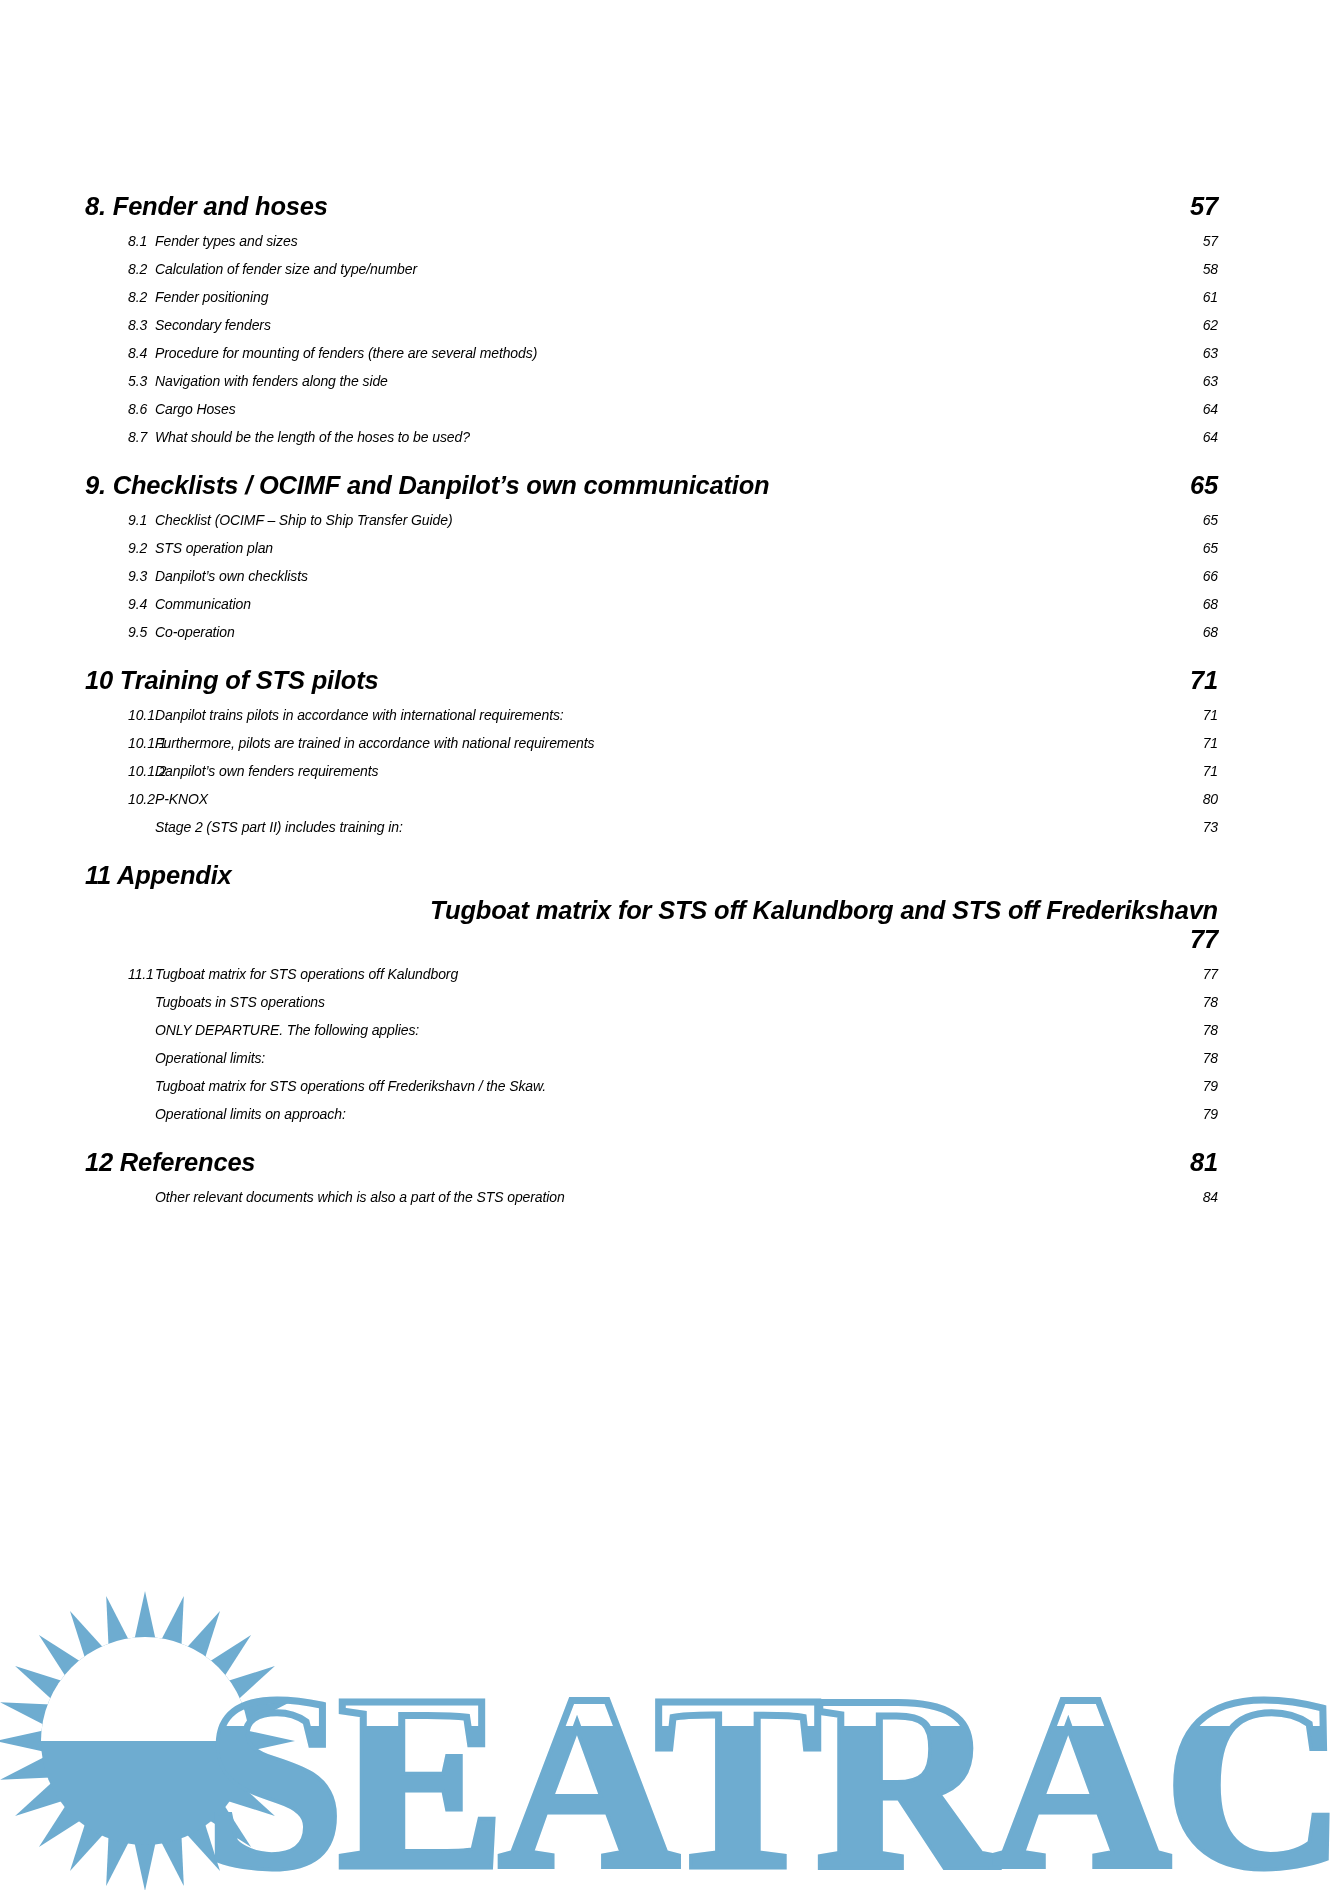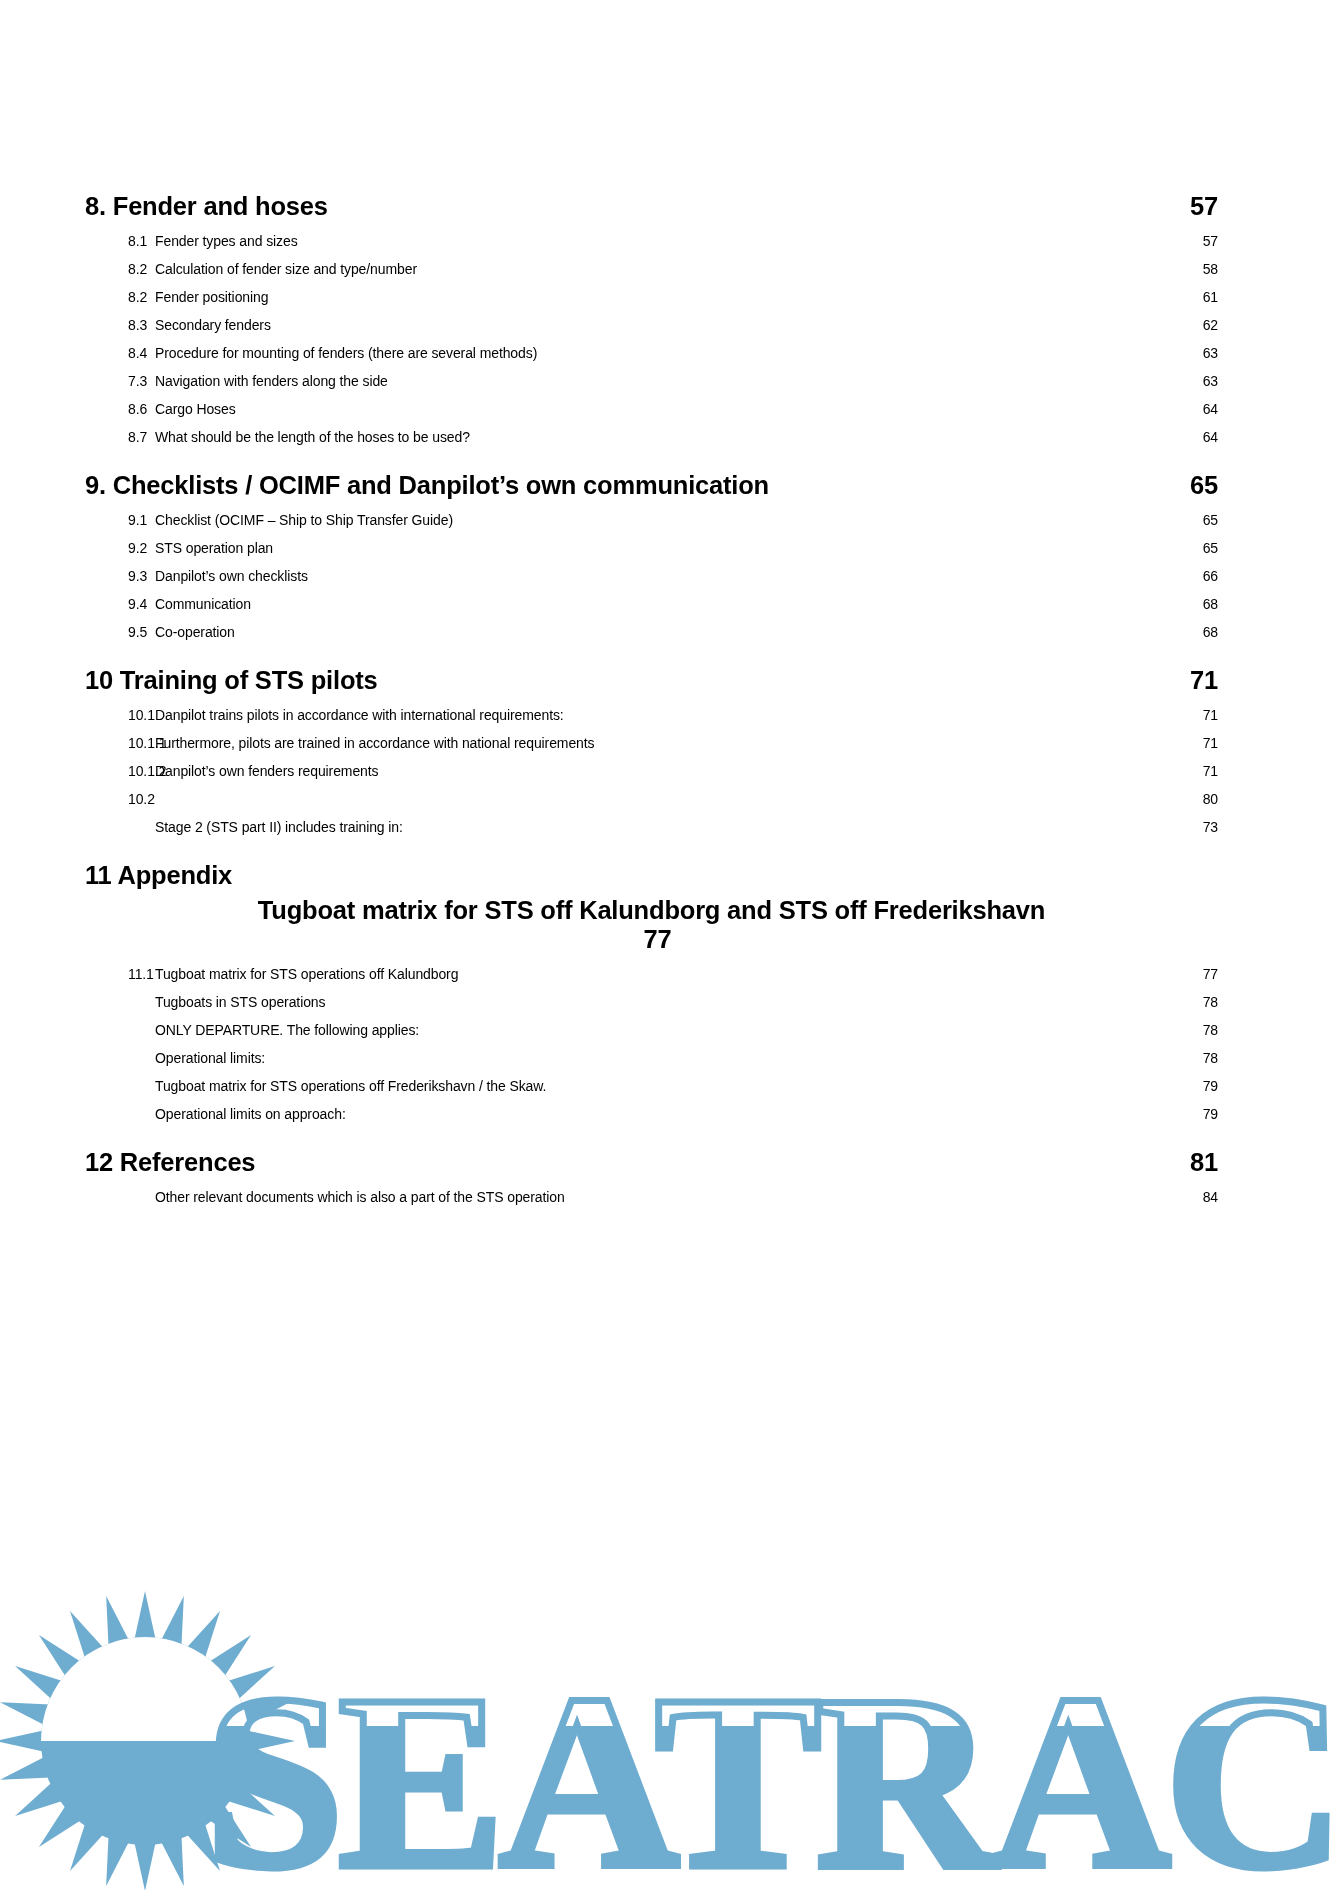--- a/index.html
+++ b/index.html
@@ -27,9 +27,10 @@
 
   .toc-row {
     display: flex;
-    align-items: center;
+    align-items: flex-end;
     width: 100%;
     white-space: nowrap;
+    font-style: italic;
   }
 
   

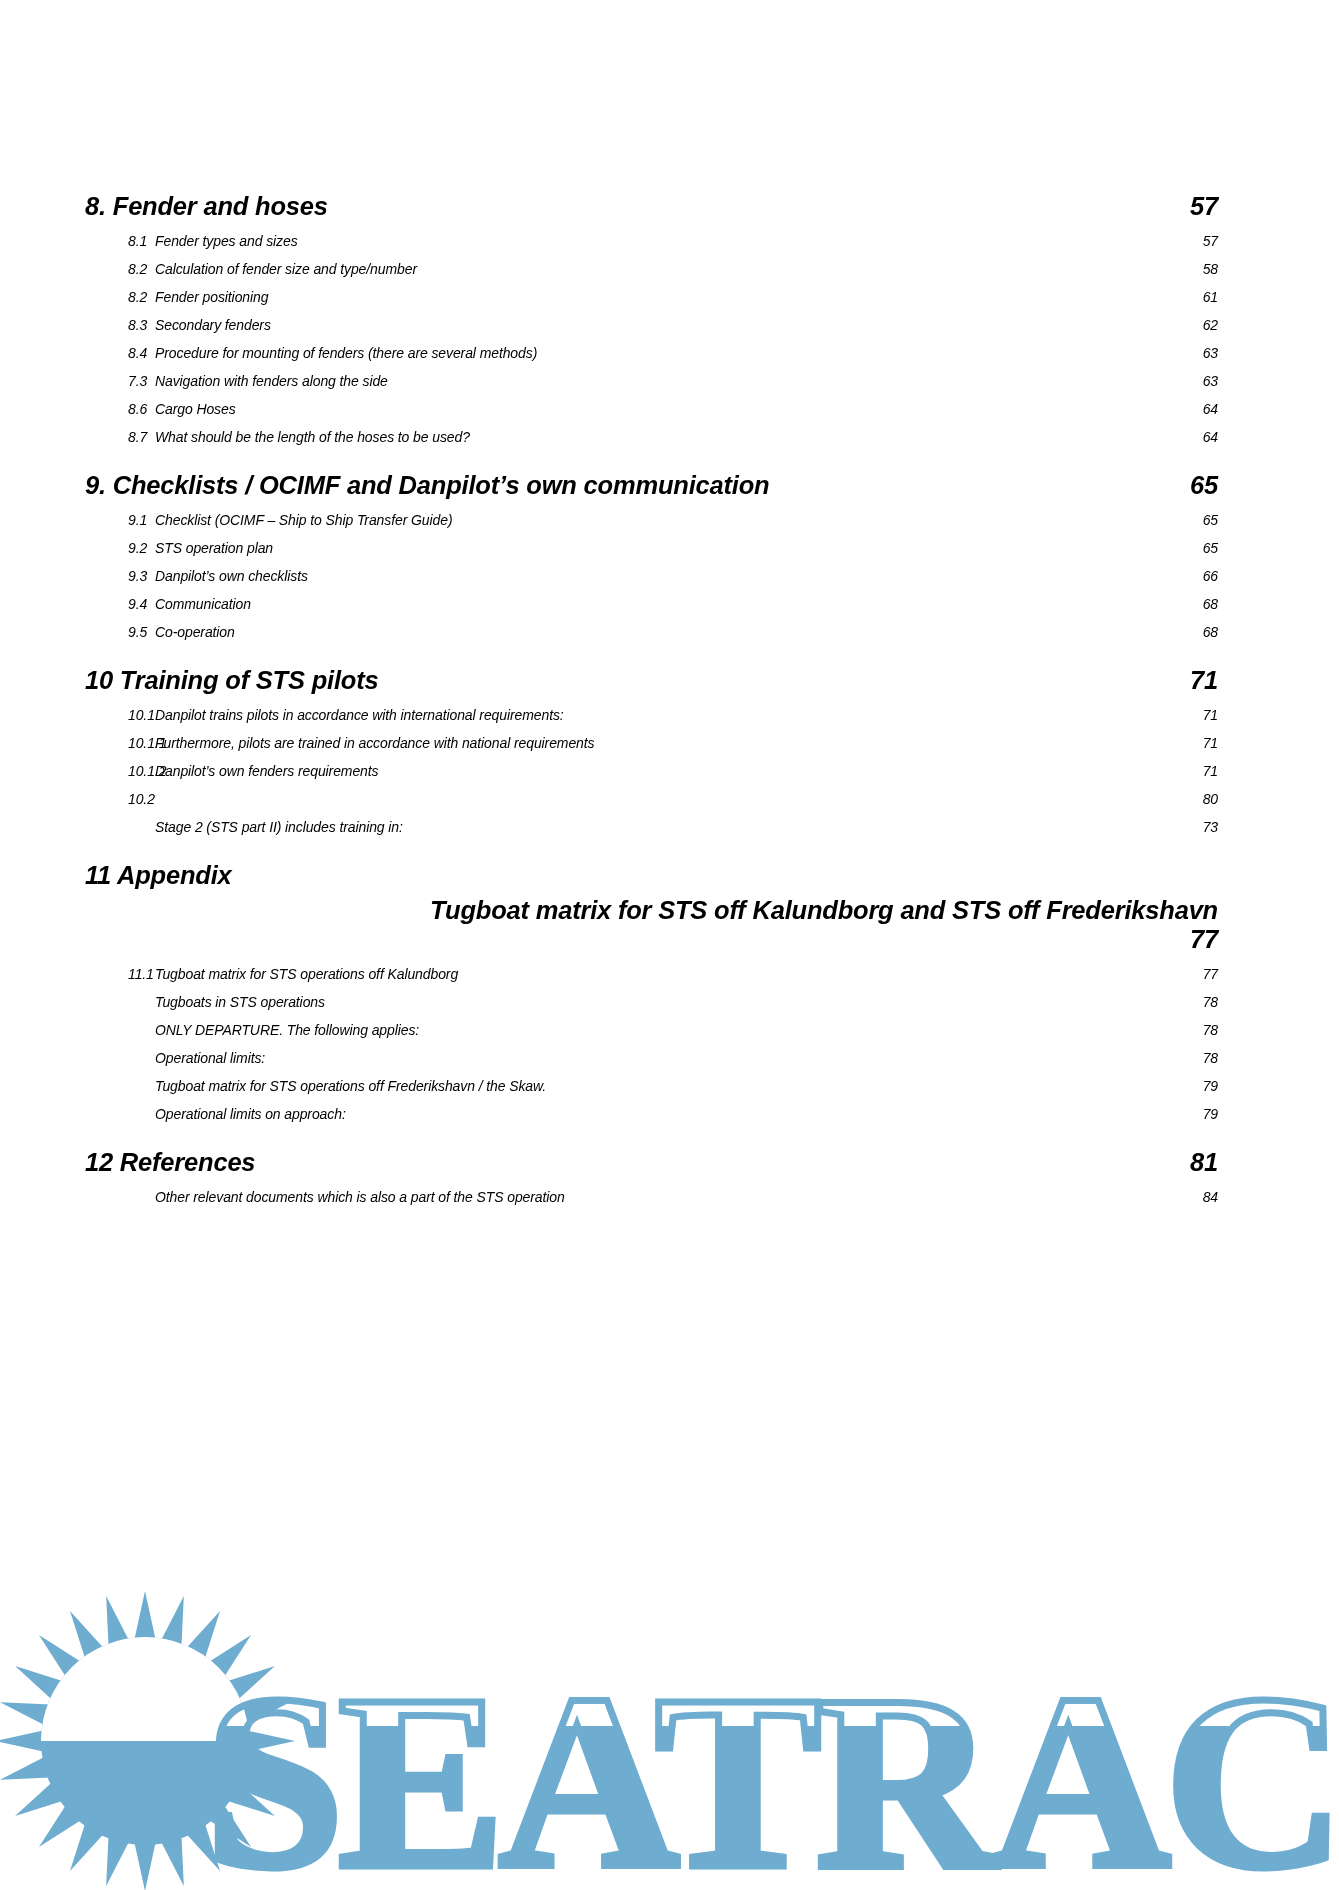--- a/index.html
+++ b/index.html
@@ -149,7 +149,7 @@
       <span class="r-page">63</span>
     </div>
     <div class="toc-row sub">
-      <span class="r-num">7.3</span>
+      <span class="r-num">5.3</span>
       <span class="r-title">Navigation with fenders along the side</span>
       <span class="r-fill"></span>
       <span class="r-page">63</span>

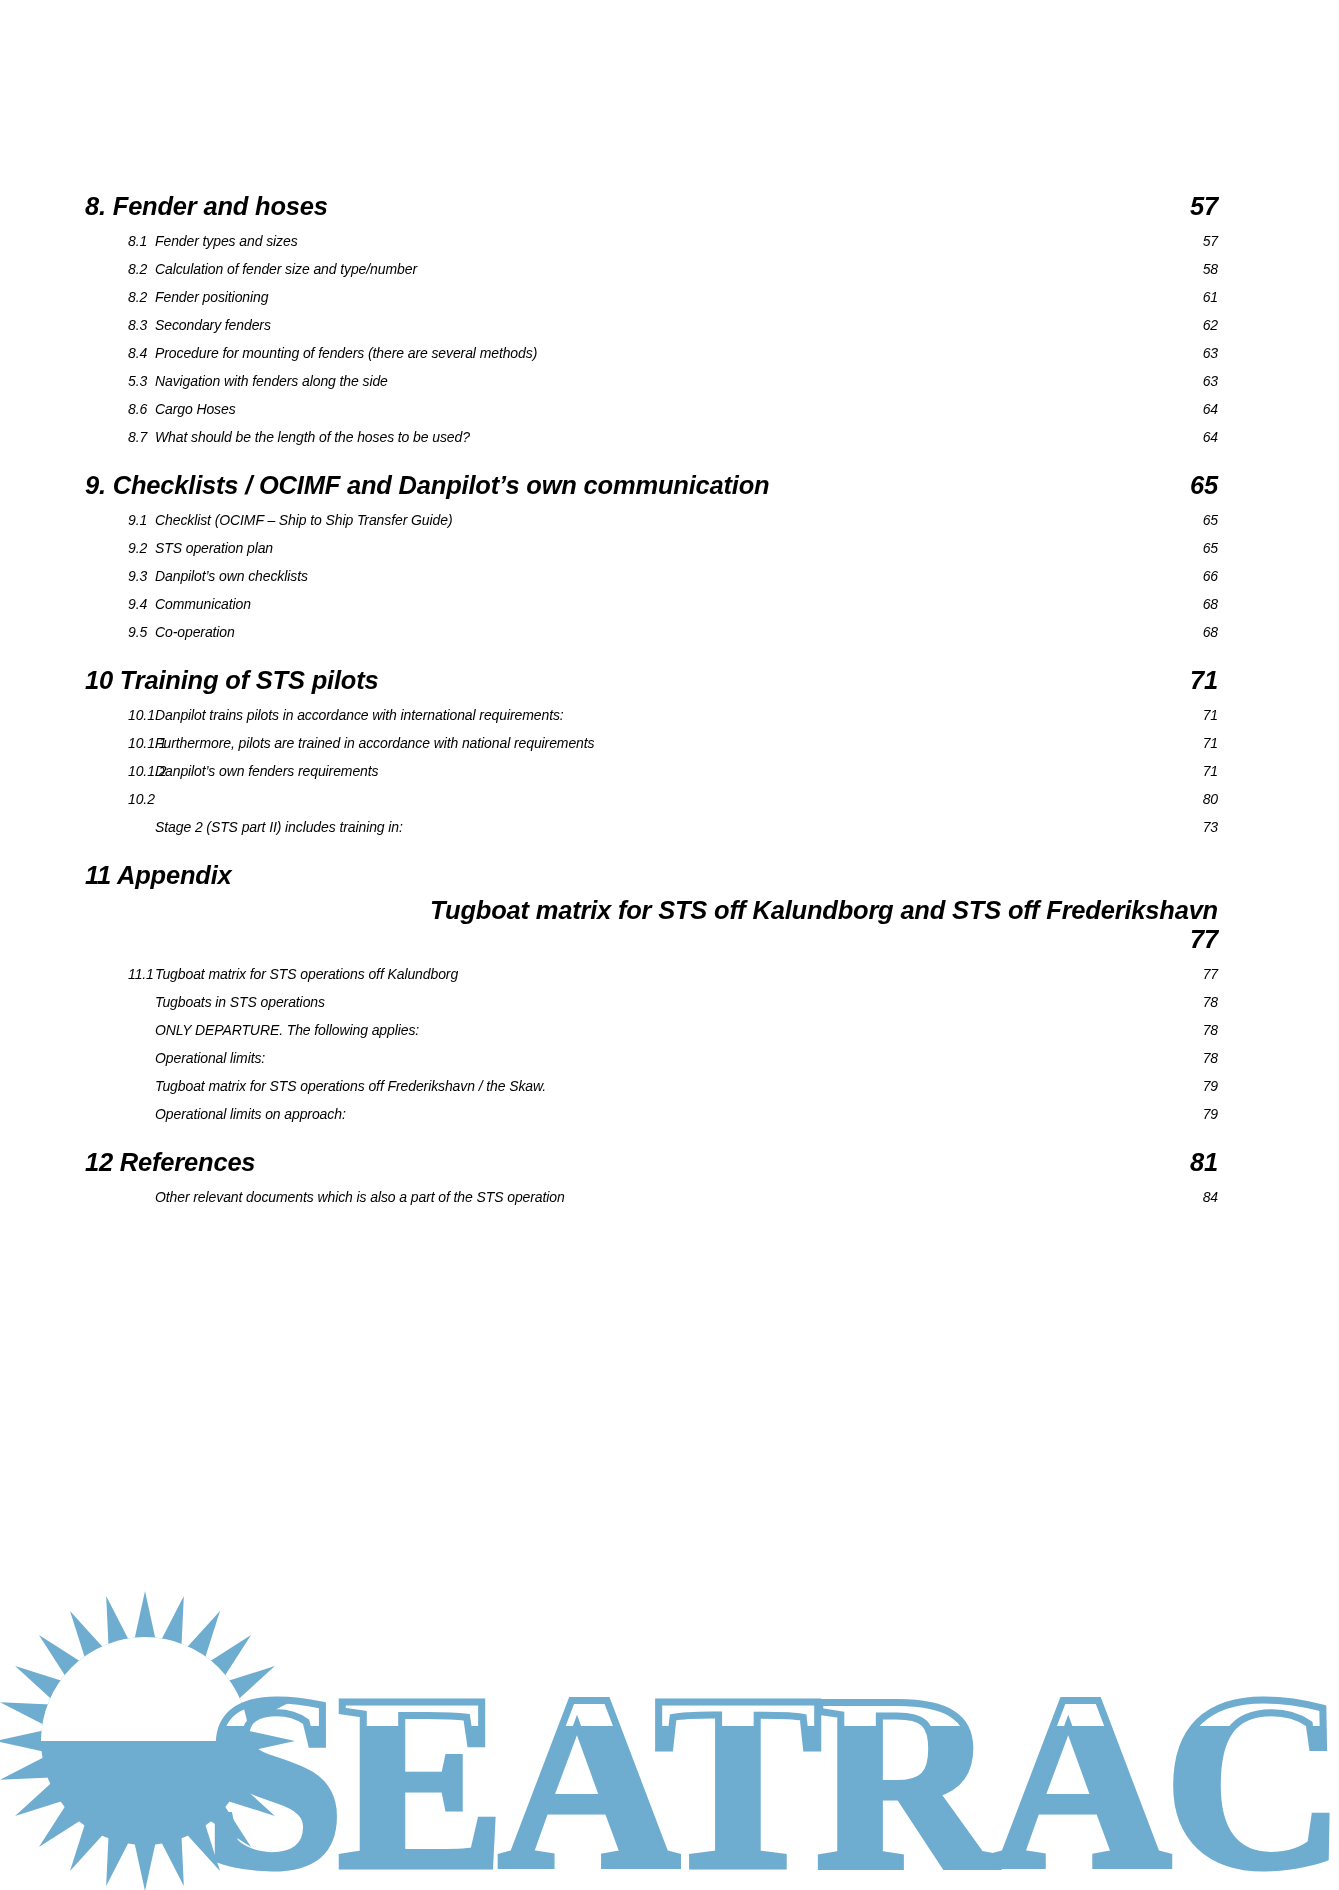--- a/index.html
+++ b/index.html
@@ -226,6 +226,7 @@
     </div>
     <div class="toc-row sub">
       <span class="r-num">10.2</span>
+      <span class="r-title">P-KNOX</span>
       <span class="r-fill"></span>
       <span class="r-page">80</span>
     </div>

